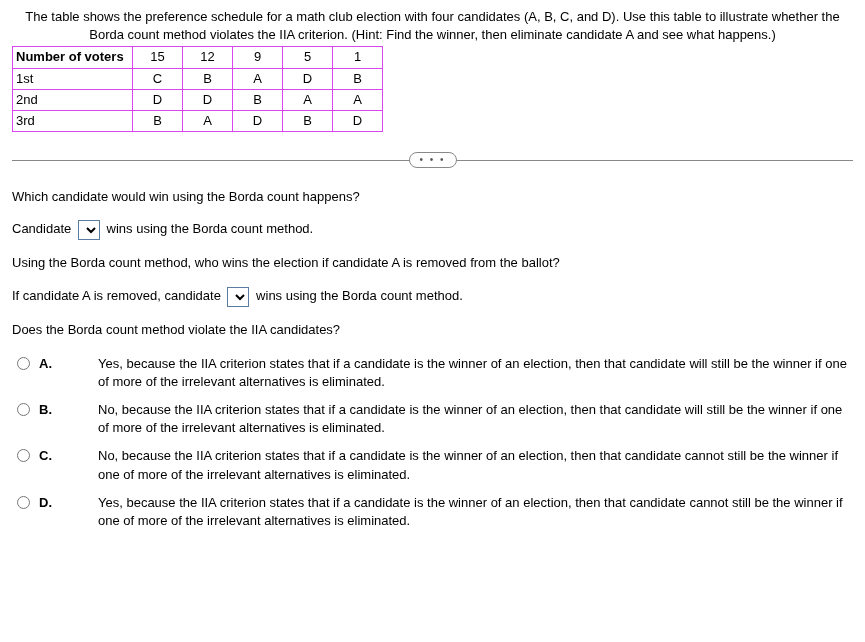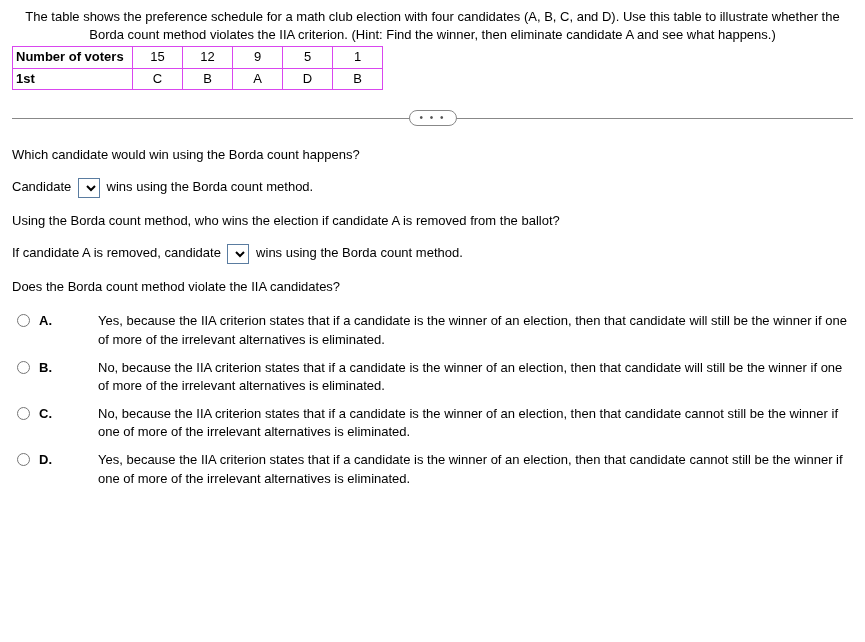--- a/index.html
+++ b/index.html
@@ -28,7 +28,7 @@
     }
     table.pref td.rowhead {
       text-align: left;
-      font-weight: bold;
+      font-weight: normal;
       min-width: 120px;
       padding-left: 3px;
     }

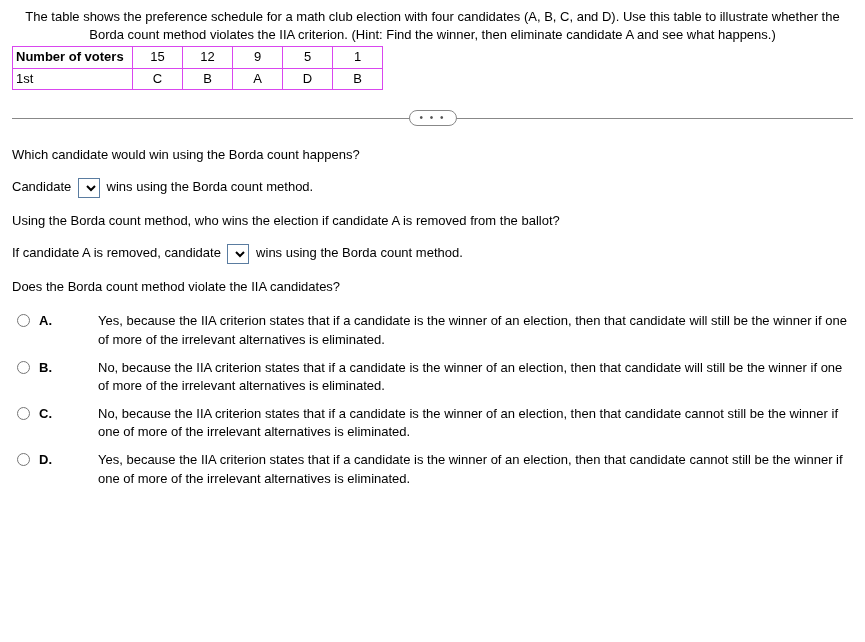--- a/index.html
+++ b/index.html
@@ -110,6 +110,14 @@
     <td>D</td>
     <td>B</td>
   </tr>
+  <tr>
+    <td class="rowhead">2nd</td>
+    <td>D</td>
+    <td>D</td>
+    <td>B</td>
+    <td>A</td>
+    <td>A</td>
+  </tr>
 </tbody>
   </table>
 

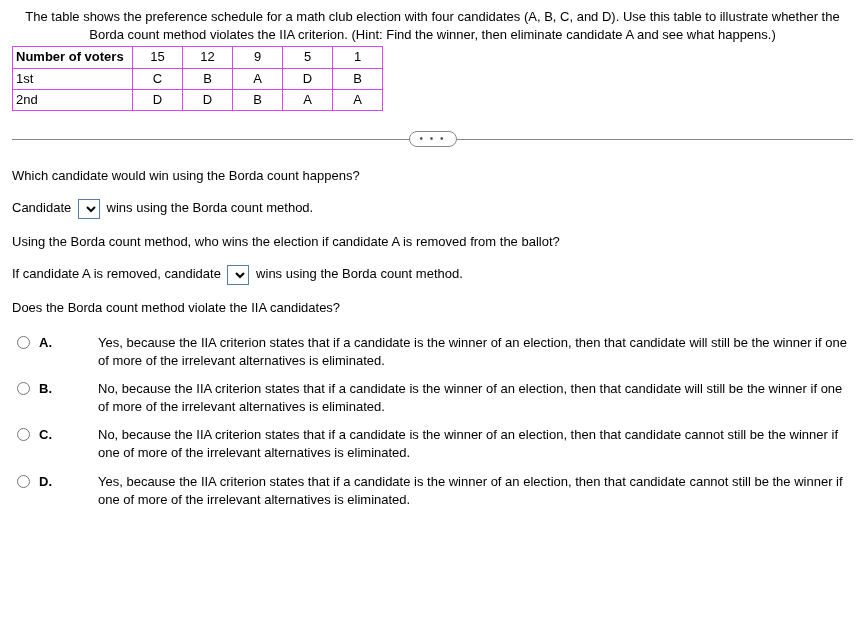--- a/index.html
+++ b/index.html
@@ -118,6 +118,14 @@
     <td>A</td>
     <td>A</td>
   </tr>
+  <tr>
+    <td class="rowhead">3rd</td>
+    <td>B</td>
+    <td>A</td>
+    <td>D</td>
+    <td>B</td>
+    <td>D</td>
+  </tr>
 </tbody>
   </table>
 

